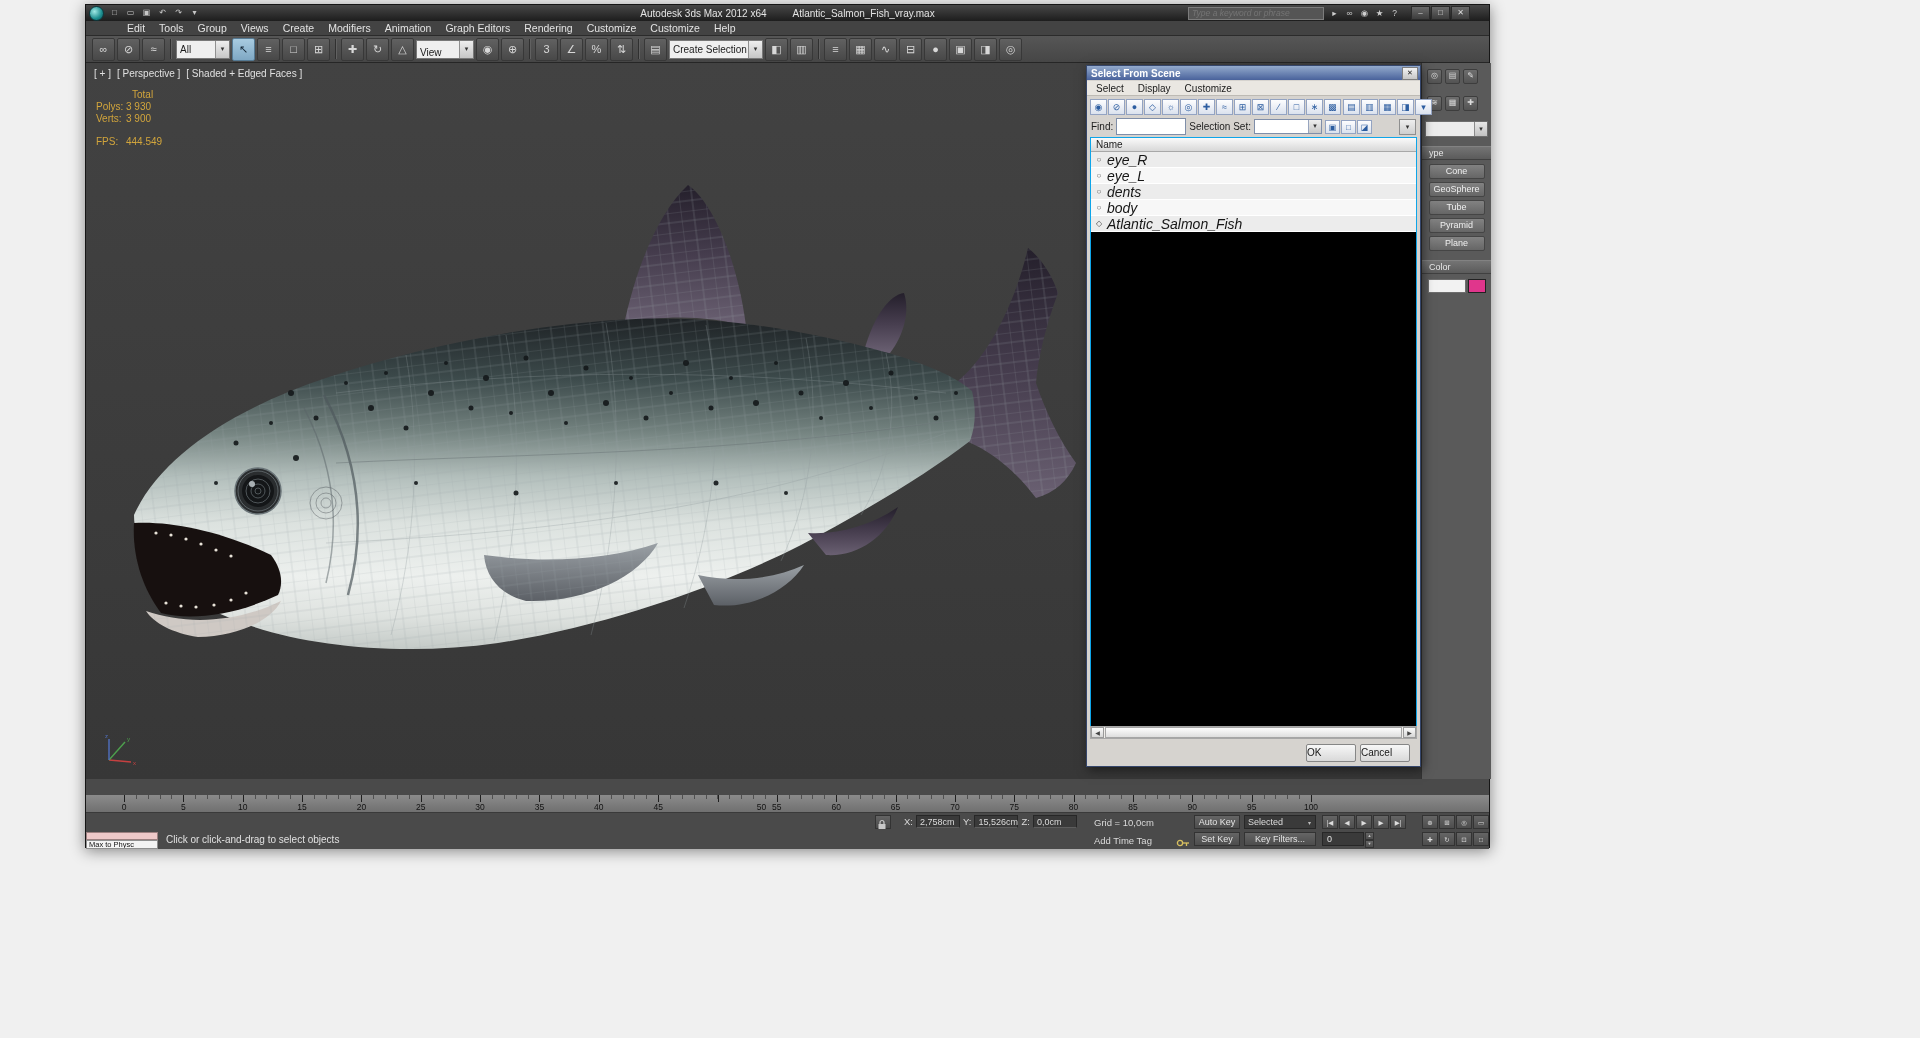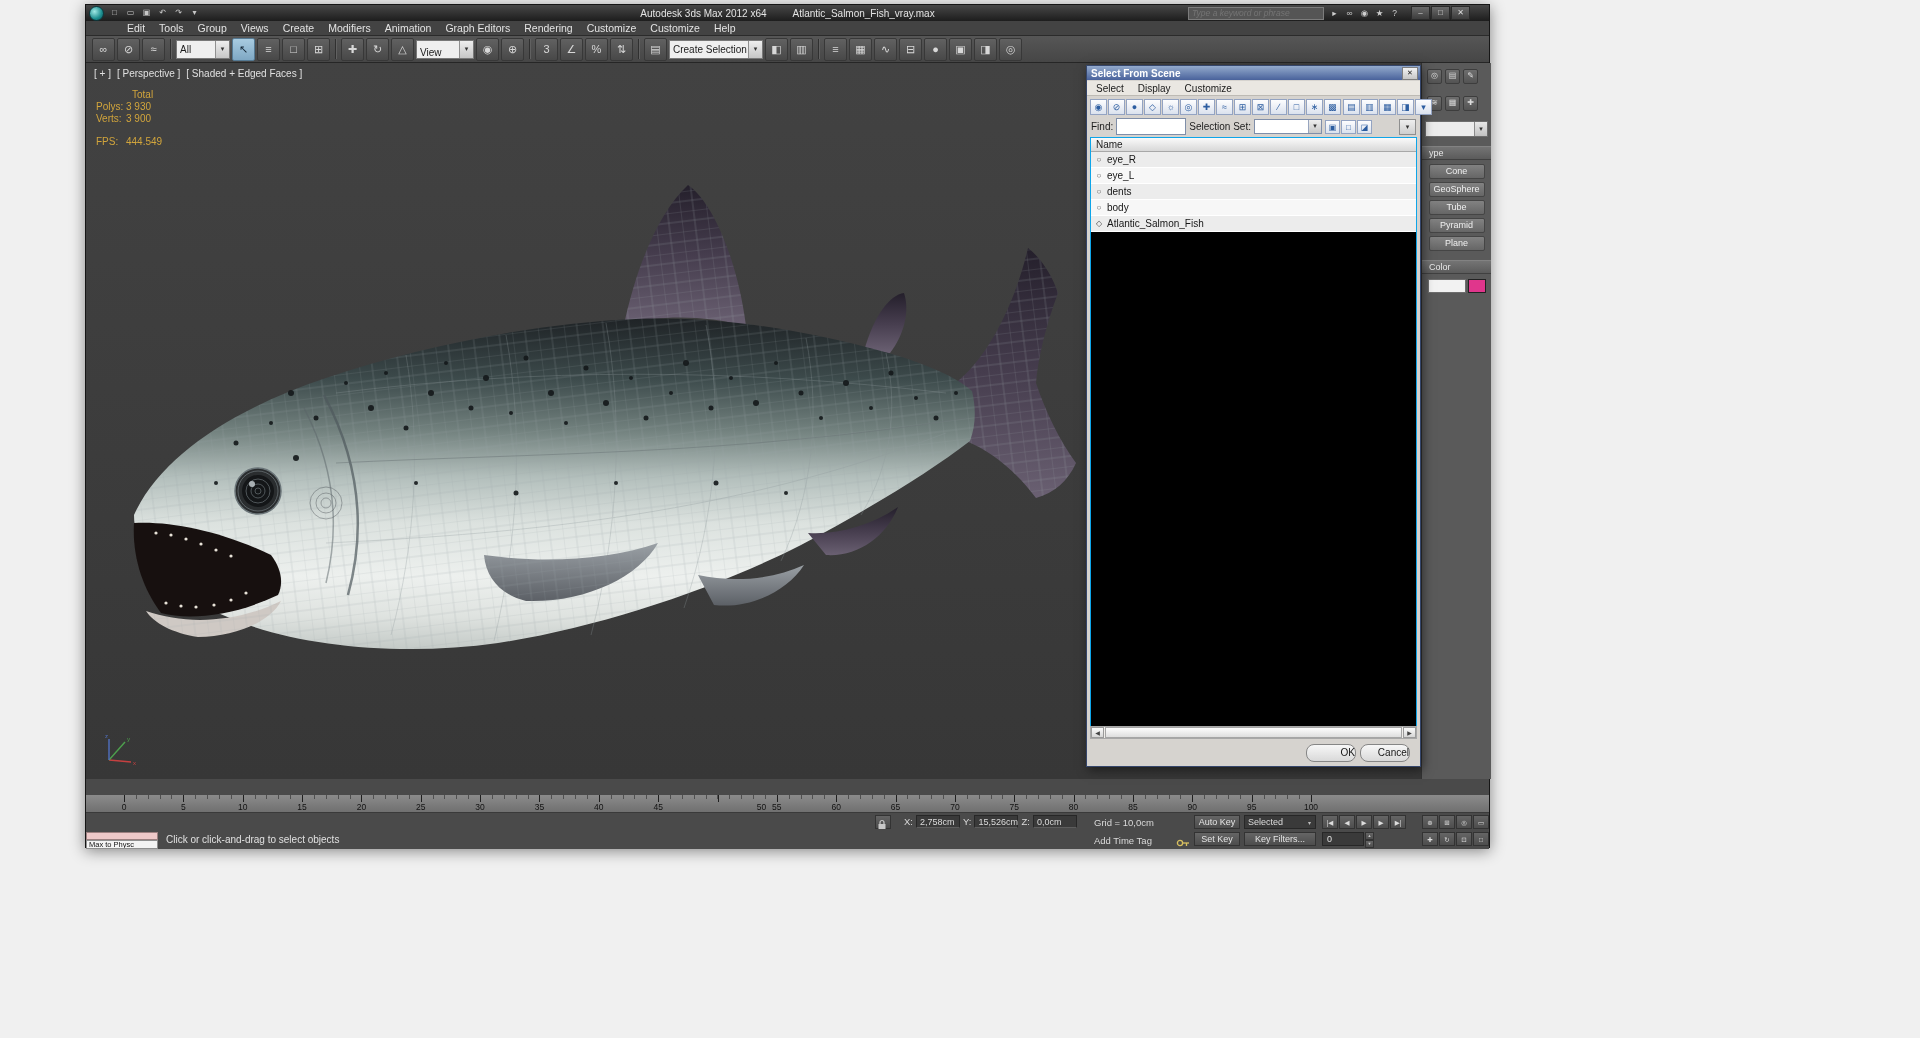--- a/index.html
+++ b/index.html
@@ -82,7 +82,7 @@
   .drow{height:15px;display:flex;align-items:center;background:#ececec;border-bottom:1px solid #fff;}
   .drow.alt{background:#f7f7f7;}
   .drow-icon{width:12px;text-align:center;font-size:8px;color:#555;margin:0 2px;}
-  .drow-name{font-size:10px;color:#161616;}
+  .drow-name{font-size:14px;color:#161616;font-style:italic;}
   .dlg-hscroll{position:absolute;left:3px;right:3px;bottom:27px;height:13px;background:#efedea;border:1px solid #a7a7a7;box-sizing:border-box;z-index:2;}
   .hs-btn{position:absolute;top:0;width:13px;height:11px;background:linear-gradient(#fbfbfb,#d6d6d6);border:1px solid #9a9a9a;font-size:6px;line-height:10px;text-align:center;color:#444;box-sizing:border-box;}
   .hs-thumb{position:absolute;left:14px;right:14px;top:0;height:11px;background:linear-gradient(#fdfdfd,#dedede);border:1px solid #a5a5a5;box-sizing:border-box;}

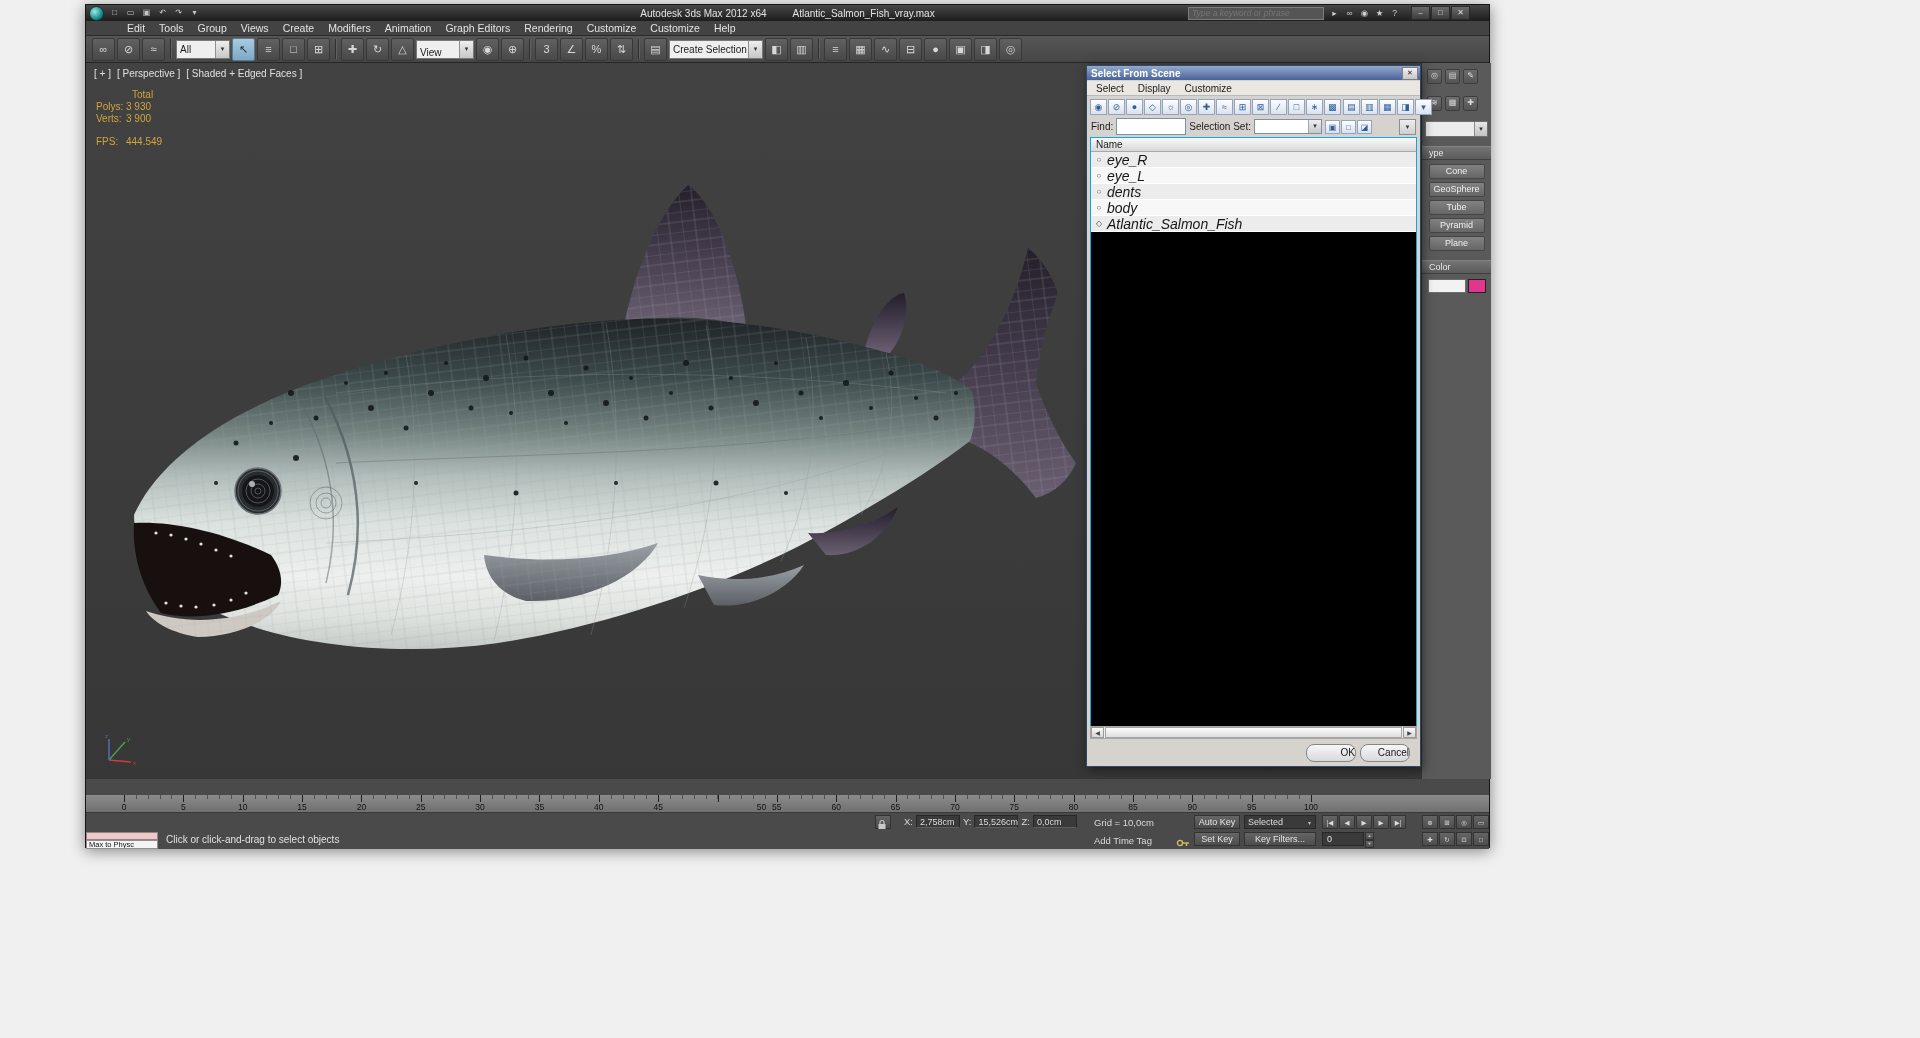--- a/index.html
+++ b/index.html
@@ -87,7 +87,7 @@
   .hs-btn{position:absolute;top:0;width:13px;height:11px;background:linear-gradient(#fbfbfb,#d6d6d6);border:1px solid #9a9a9a;font-size:6px;line-height:10px;text-align:center;color:#444;box-sizing:border-box;}
   .hs-thumb{position:absolute;left:14px;right:14px;top:0;height:11px;background:linear-gradient(#fdfdfd,#dedede);border:1px solid #a5a5a5;box-sizing:border-box;}
   .dlg-btns{position:absolute;right:0;bottom:4px;height:18px;}
-  .dbtn{position:absolute;top:0;width:48px;height:16px;background:linear-gradient(#f7f7f7,#d9d9d9);border:1px solid #868686;border-radius:8px;font-size:10px;color:#161616;text-align:right;line-height:15px;}
+  .dbtn{position:absolute;top:0;width:48px;height:16px;background:linear-gradient(#f7f7f7,#d9d9d9);border:1px solid #868686;border-radius:2px;font-size:10px;color:#161616;text-align:left;line-height:15px;}
   .dbtn.ok{right:64px;}
   .dbtn.cancel{right:10px;}
 

